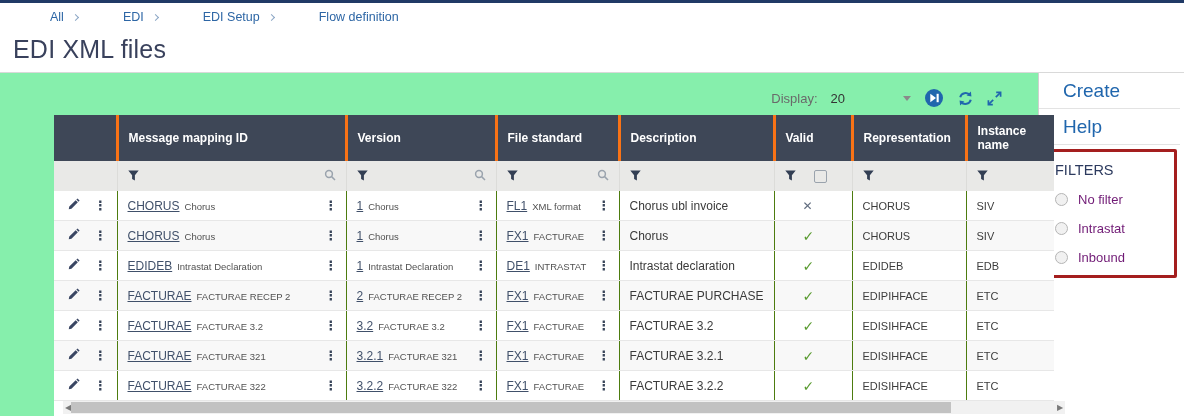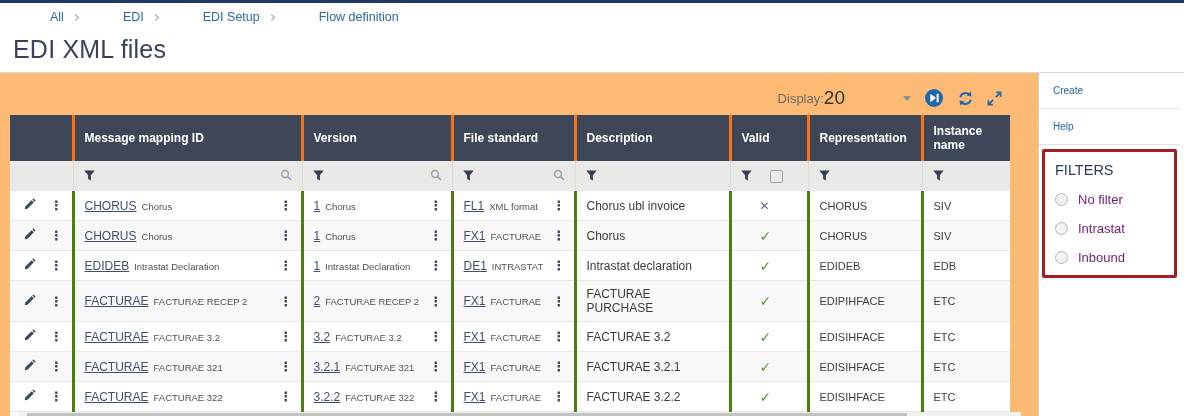--- a/index.html
+++ b/index.html
@@ -16,7 +16,7 @@
   .page-title { font-size:25px; font-weight:400; color:#39415c; letter-spacing:0.2px; }
 
   .content { display:flex; height:344px; border-top:1px solid #d9d9d9; }
-  .main { width:1038px; background:#fdba74; position:relative; }
+  .main { width:1038px; background:#86efac; position:relative;padding-left:44px; }
 
   .toolbar { height:42px; display:flex; align-items:center; justify-content:flex-end; padding-right:36px; padding-top:8px; }
   .disp-label { font-size:13px; color:#6a6a6a; }

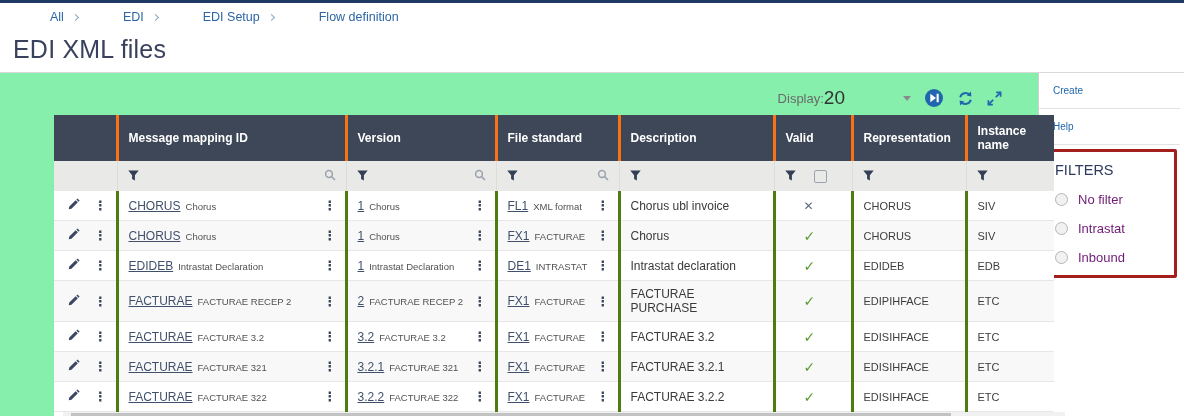--- a/index.html
+++ b/index.html
@@ -20,7 +20,7 @@
 
   .toolbar { height:42px; display:flex; align-items:center; justify-content:flex-end; padding-right:36px; padding-top:8px; }
   .disp-label { font-size:13px; color:#6a6a6a; }
-  .disp-value { font-size:19px; color:#333; }
+  .disp-value { font-size:13px; color:#333; margin-left:13px; }
   .caret { width:0; height:0; border-left:4px solid transparent; border-right:4px solid transparent; border-top:5px solid #8a8a8a; margin-left:58px; cursor:pointer; }
   .tb-icon { margin-left:13px; cursor:pointer; display:inline-flex; align-items:center; }
 

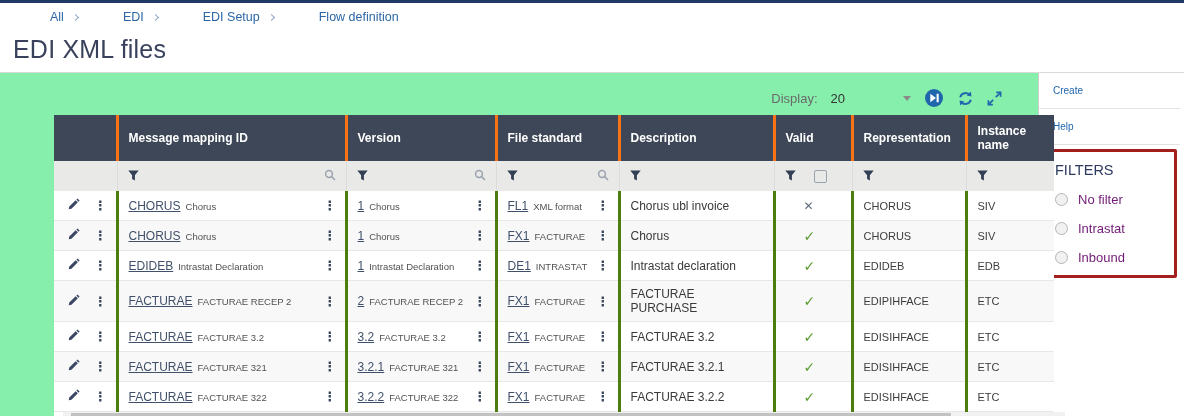--- a/index.html
+++ b/index.html
@@ -53,7 +53,7 @@
   .hs-arrow.right { position:absolute; right:0; }
 
   .sidebar { width:142px; background:#fff; border-left:1px solid #cfcfcf; }
-  .side-link { font-size:10px; color:#2066ad; padding:9px 12px 9px 14px; height:36px; border-bottom:1px solid #e3e3e3; cursor:pointer; display:flex; align-items:center; }
+  .side-link { font-size:19px; color:#2066ad; padding:9px 12px 9px 24px; height:36px; border-bottom:1px solid #e3e3e3; cursor:pointer; display:flex; align-items:center; }
   .filters-box { margin:4px 3px 0 3px; border:3px solid #a41e1e; border-radius:2px; padding:8px 4px 10px 10px; }
   .filters-title { font-size:14.5px; color:#2c3a5e; margin:2px 0 4px 0; }
   .radio-row { display:flex; align-items:center; gap:10px; margin-top:14px; cursor:pointer; }

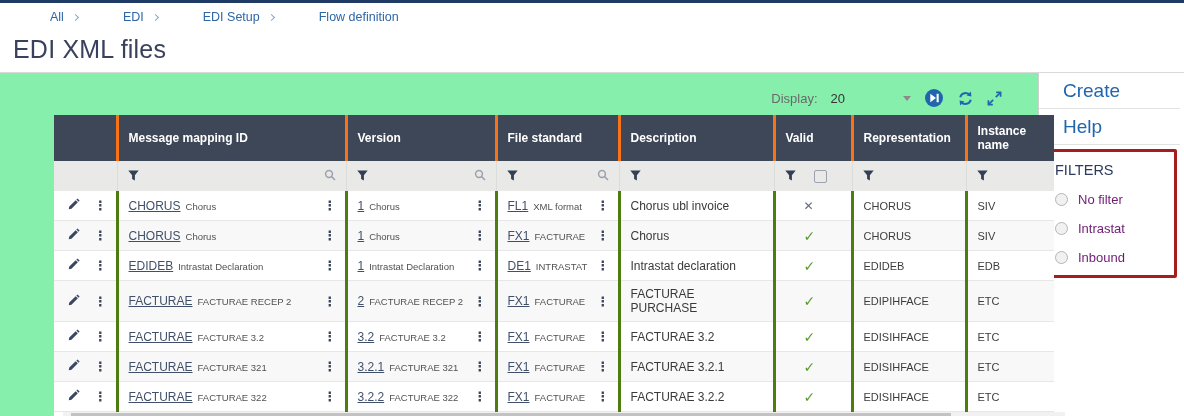--- a/index.html
+++ b/index.html
@@ -34,7 +34,7 @@
   .cb { width:13px; height:13px; border:1.5px solid #9aa3ad; border-radius:2px; background:transparent; margin-left:18px; cursor:pointer; }
   .filter-left { display:flex; align-items:center; }
 
-  tbody td { background:#fff; font-size:12px; color:#3c3c3c; padding:6px 8px 6px 10px; height:28px; border-bottom:1px solid #e7e7e7; border-left:3px solid #4d7c0f; }
+  tbody td { background:#fff; font-size:12px; color:#3c3c3c; padding:6px 8px 6px 10px; height:28px; border-bottom:1px solid #e7e7e7; border-left:1px solid #4d7c0f; }
   tbody td:first-child { border-left:none; }
   tbody tr.alt td { background:#f8f8f8; }
   .act-cell { display:flex; align-items:center; gap:13px; padding-left:3px; }

